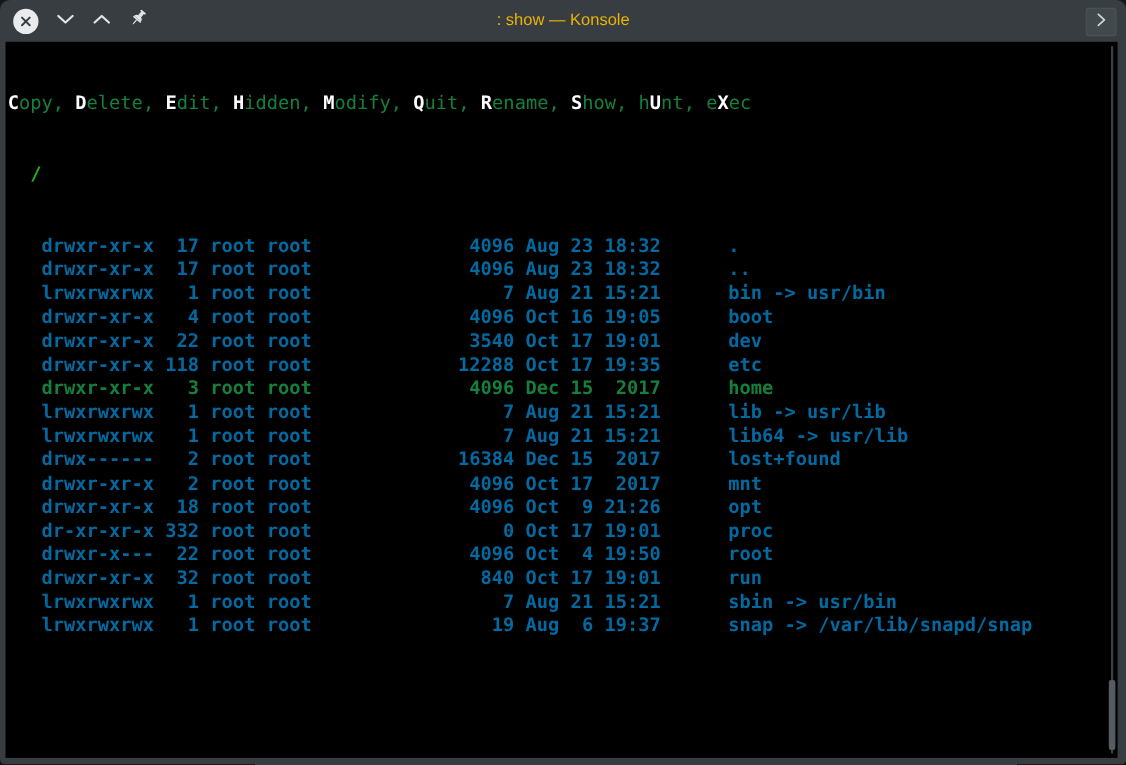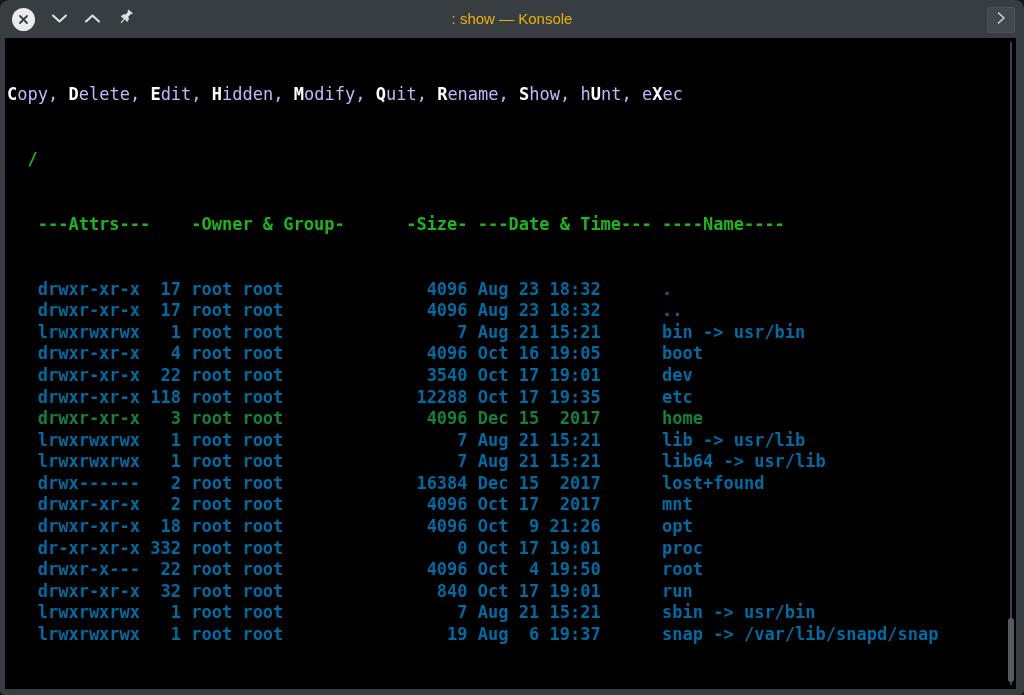--- a/index.html
+++ b/index.html
@@ -23,7 +23,7 @@
     white-space:pre;color:#bfc3c4;}
   .line{height:21.6px;}
   .b{color:#ffffff;font-weight:bold;}
-  .dim{color:#c4b5fd;}
+  .dim{color:#15803d;}
   .green{color:#1fb31f;font-weight:bold;}
   .cyan{color:#0369a1;font-weight:bold;}
   .sel{color:#15803d;font-weight:bold;}

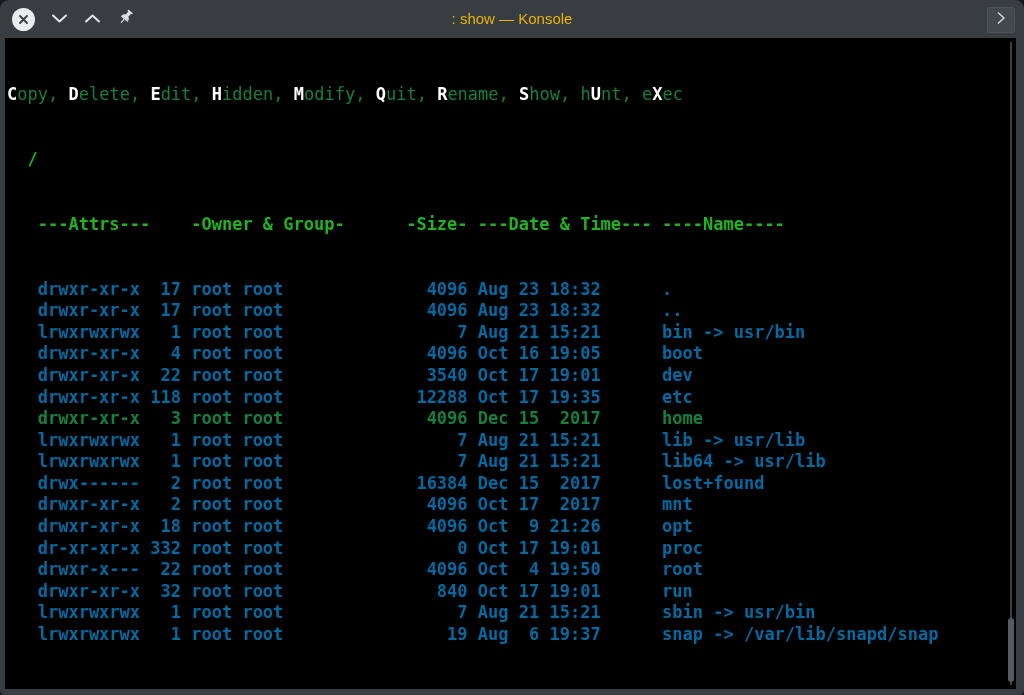--- a/index.html
+++ b/index.html
@@ -91,7 +91,6 @@
     <div class="screen">
       <div class="line" id="menu-line"><span class="menu-item"><span class="b">C</span><span class="dim">opy</span></span><span class="dim">, </span><span class="menu-item"><span class="b">D</span><span class="dim">elete</span></span><span class="dim">, </span><span class="menu-item"><span class="b">E</span><span class="dim">dit</span></span><span class="dim">, </span><span class="menu-item"><span class="b">H</span><span class="dim">idden</span></span><span class="dim">, </span><span class="menu-item"><span class="b">M</span><span class="dim">odify</span></span><span class="dim">, </span><span class="menu-item"><span class="b">Q</span><span class="dim">uit</span></span><span class="dim">, </span><span class="menu-item"><span class="b">R</span><span class="dim">ename</span></span><span class="dim">, </span><span class="menu-item"><span class="b">S</span><span class="dim">how</span></span><span class="dim">, </span><span class="menu-item"><span class="dim">h</span><span class="b">U</span><span class="dim">nt</span></span><span class="dim">, </span><span class="menu-item"><span class="dim">e</span><span class="b">X</span><span class="dim">ec</span></span></div>
       <div class="line green">  /</div>
-      <div class="line green">   ---Attrs---    -Owner &amp; Group-      -Size- ---Date &amp; Time--- ----Name----</div>
       <div id="file-list"><div class="line cyan">   drwxr-xr-x  17 root root              4096 Aug 23 18:32      .</div><div class="line cyan">   drwxr-xr-x  17 root root              4096 Aug 23 18:32      ..</div><div class="line cyan">   lrwxrwxrwx   1 root root                 7 Aug 21 15:21      bin -&gt; usr/bin</div><div class="line cyan">   drwxr-xr-x   4 root root              4096 Oct 16 19:05      boot</div><div class="line cyan">   drwxr-xr-x  22 root root              3540 Oct 17 19:01      dev</div><div class="line cyan">   drwxr-xr-x 118 root root             12288 Oct 17 19:35      etc</div><div class="line sel">   drwxr-xr-x   3 root root              4096 Dec 15  2017      home</div><div class="line cyan">   lrwxrwxrwx   1 root root                 7 Aug 21 15:21      lib -&gt; usr/lib</div><div class="line cyan">   lrwxrwxrwx   1 root root                 7 Aug 21 15:21      lib64 -&gt; usr/lib</div><div class="line cyan">   drwx------   2 root root             16384 Dec 15  2017      lost+found</div><div class="line cyan">   drwxr-xr-x   2 root root              4096 Oct 17  2017      mnt</div><div class="line cyan">   drwxr-xr-x  18 root root              4096 Oct  9 21:26      opt</div><div class="line cyan">   dr-xr-xr-x 332 root root                 0 Oct 17 19:01      proc</div><div class="line cyan">   drwxr-x---  22 root root              4096 Oct  4 19:50      root</div><div class="line cyan">   drwxr-xr-x  32 root root               840 Oct 17 19:01      run</div><div class="line cyan">   lrwxrwxrwx   1 root root                 7 Aug 21 15:21      sbin -&gt; usr/bin</div><div class="line cyan">   lrwxrwxrwx   1 root root                19 Aug  6 19:37      snap -&gt; /var/lib/snapd/snap</div></div>
       
       

